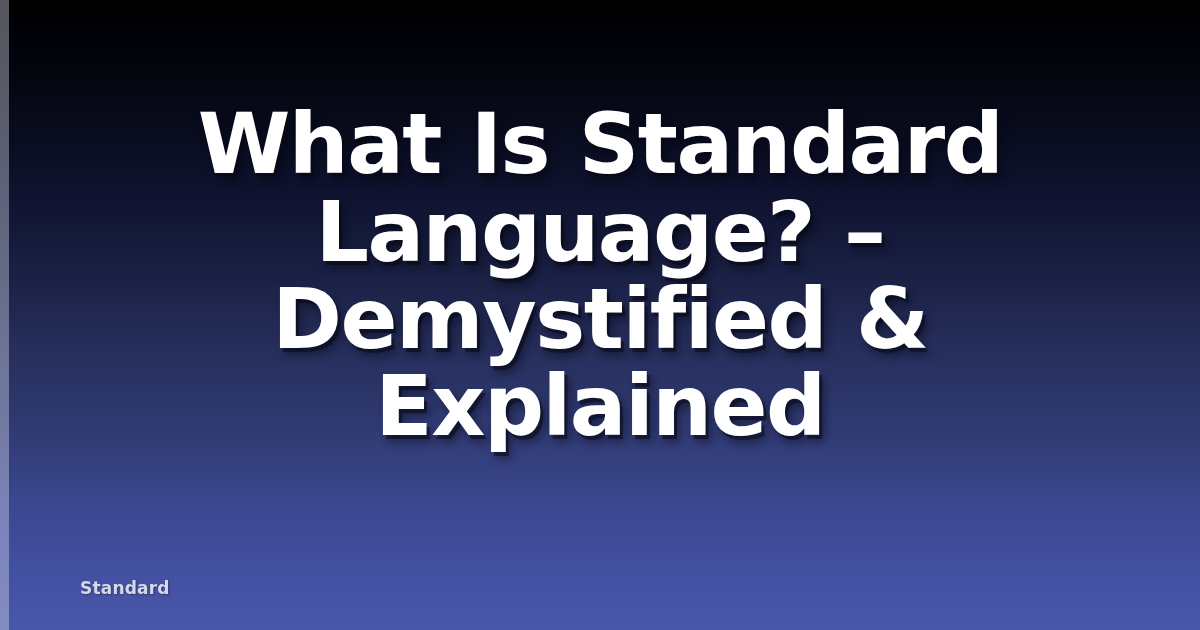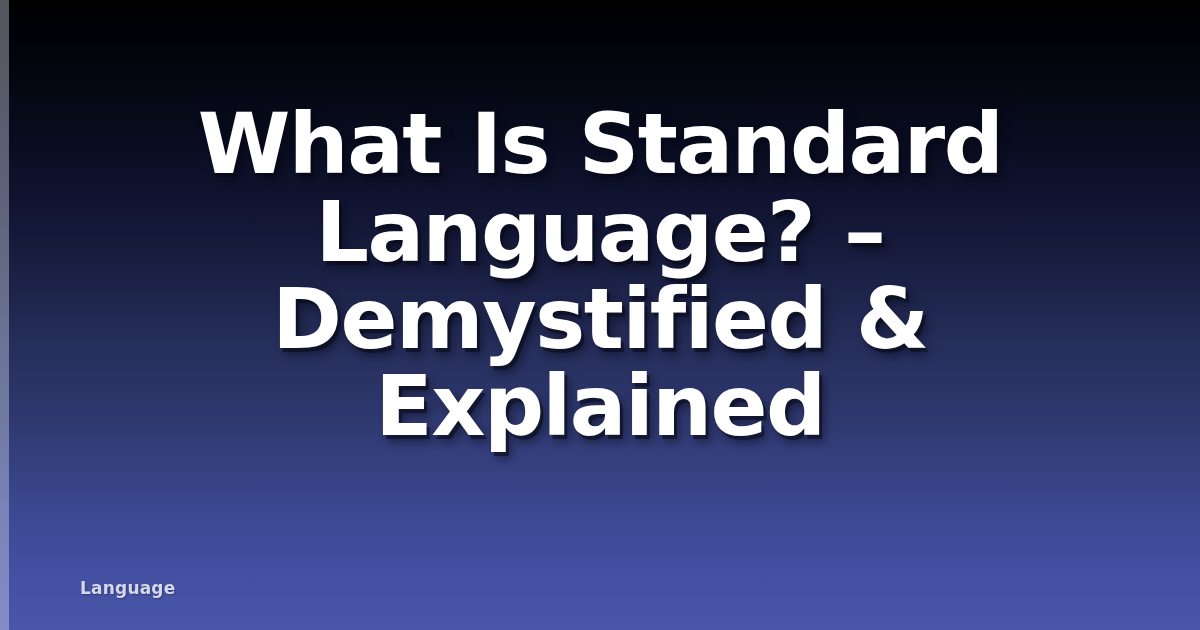--- a/index.html
+++ b/index.html
@@ -103,7 +103,7 @@
     <h1 class="headline">What Is Standard Language? – Demystified &amp; Explained</h1>
   </div>
 
-  <div class="brand">Language</div>
+  <div class="brand">Standard</div>
 
 </div>
 

